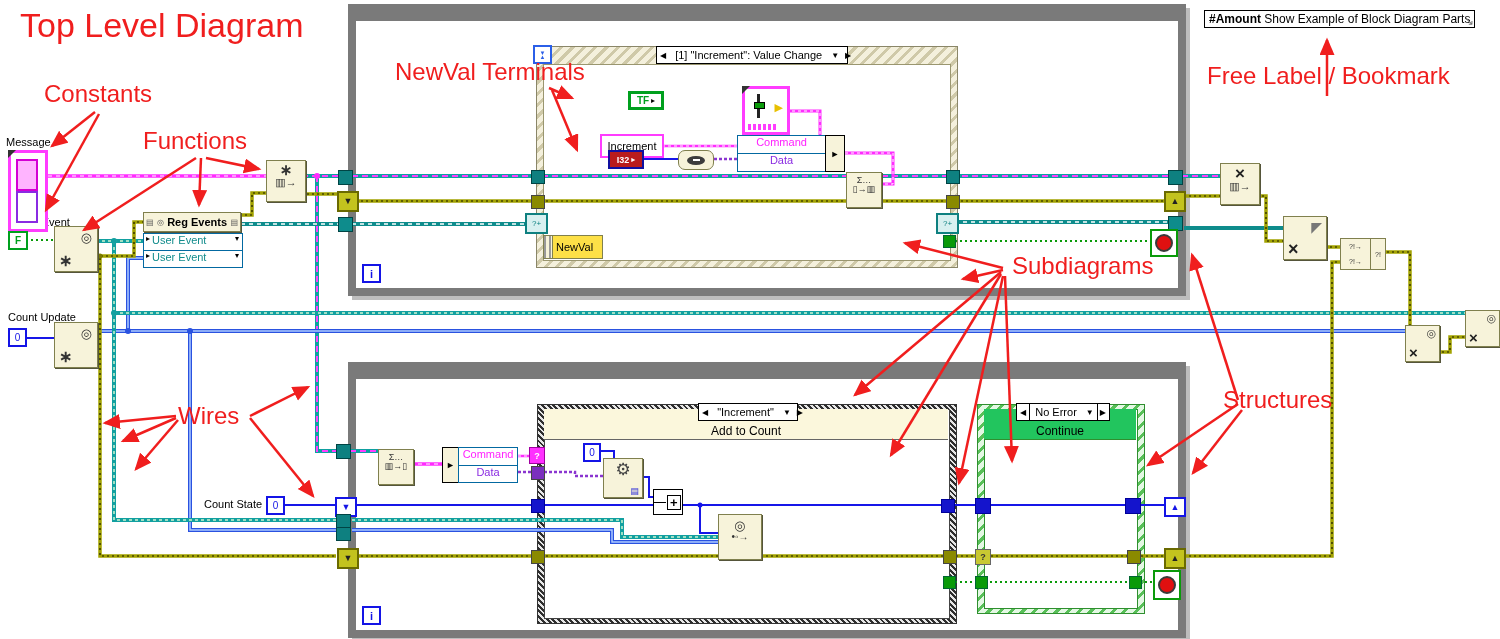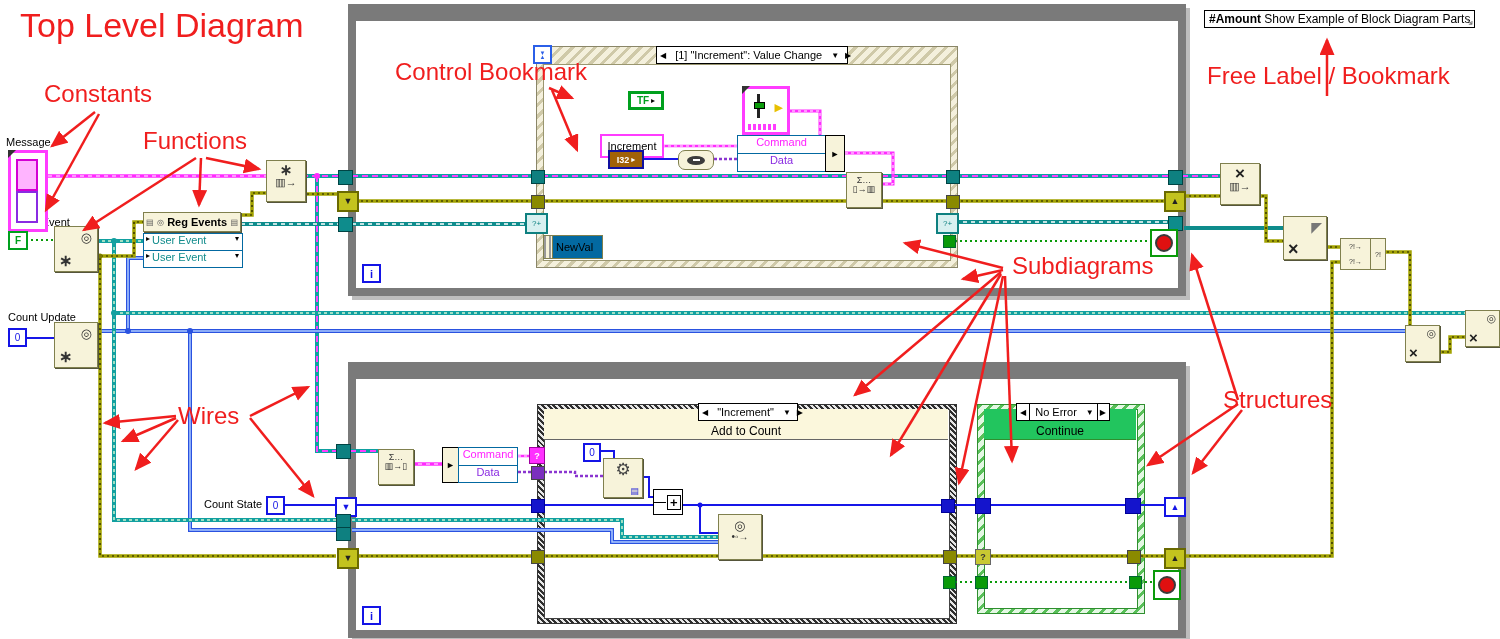--- a/index.html
+++ b/index.html
@@ -460,7 +460,7 @@
 <div class="redtext" style="left:20px;top:6px;font-size:34px;">Top Level Diagram</div>
 <div class="redtext" style="left:44px;top:80px;font-size:24px;">Constants</div>
 <div class="redtext" style="left:143px;top:127px;font-size:24px;">Functions</div>
-<div class="redtext" style="left:395px;top:58px;font-size:24px;">Control Bookmark</div>
+<div class="redtext" style="left:395px;top:58px;font-size:24px;">NewVal Terminals</div>
 <div class="redtext" style="left:1207px;top:62px;font-size:24px;">Free Label / Bookmark</div>
 <div class="redtext" style="left:1012px;top:252px;font-size:24px;">Subdiagrams</div>
 <div class="redtext" style="left:178px;top:402px;font-size:24px;">Wires</div>

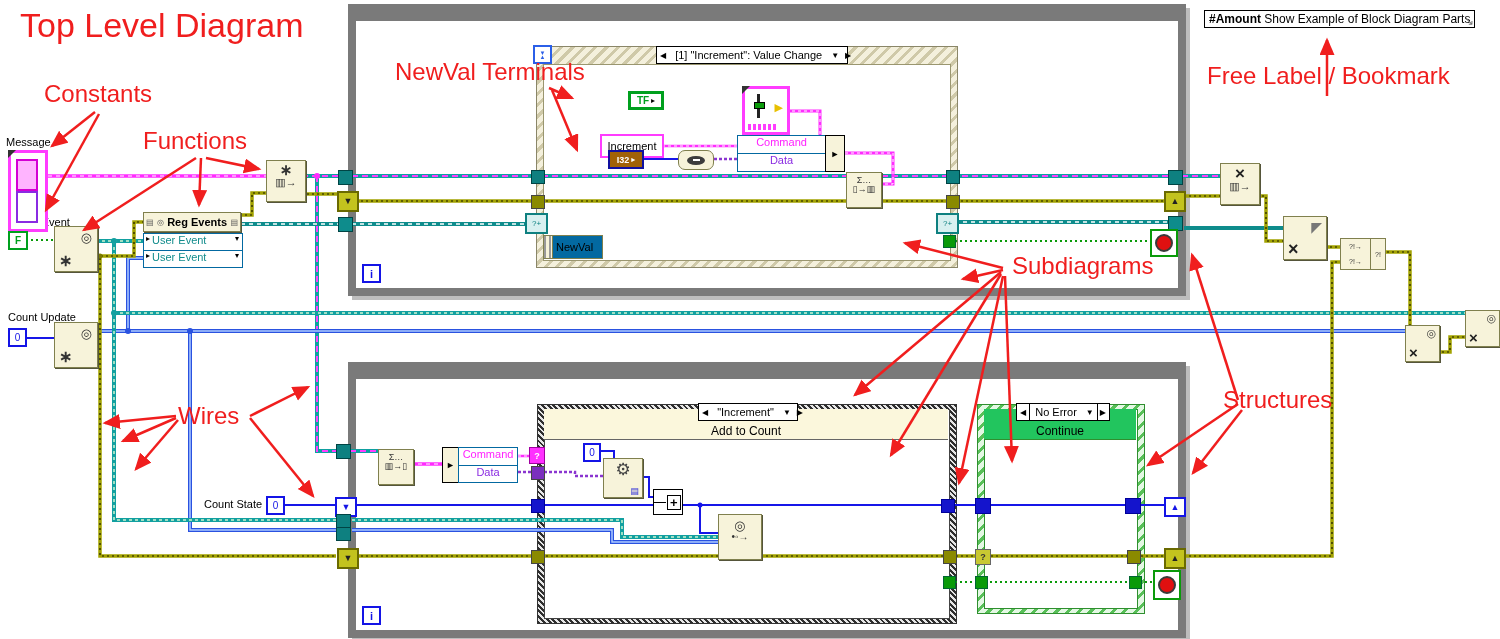--- a/index.html
+++ b/index.html
@@ -383,7 +383,7 @@
     <span>Increment</span>
   </div>
 <div class="lvlabel" style="left:560px;top:153px;width:44px;text-align:right;">Amount</div>
-<div class="abs" style="left:608px;top:150px;width:36px;height:19px;background:#a16207;border:2px solid #1010A0;z-index:4;display:flex;align-items:center;justify-content:center;box-sizing:border-box;">
+<div class="abs" style="left:608px;top:150px;width:36px;height:19px;background:#b91c1c;border:2px solid #1010A0;z-index:4;display:flex;align-items:center;justify-content:center;box-sizing:border-box;">
   <span style="color:#fff;font-weight:bold;font-size:9px;">I32</span>
   <span style="font-size:8px;color:#fff;margin-left:2px;">▸</span>
 </div>

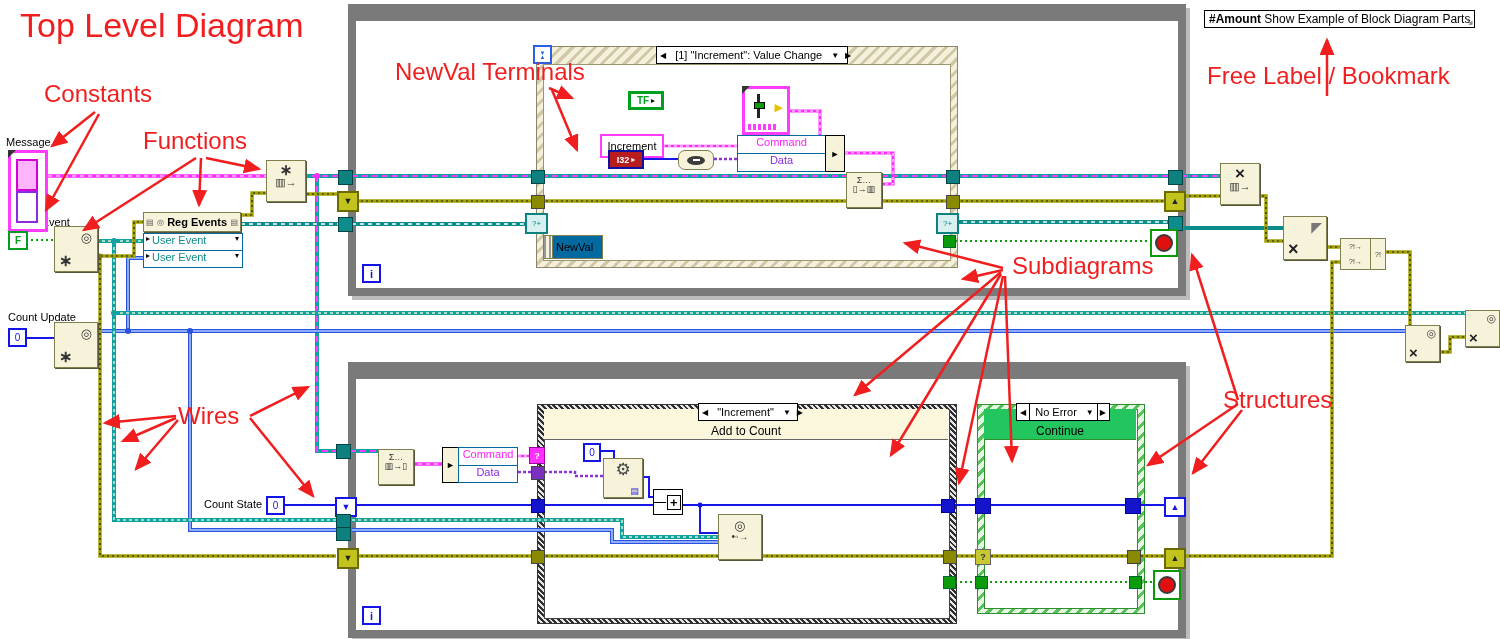--- a/index.html
+++ b/index.html
@@ -405,7 +405,7 @@
     <span style="font-size:9px;color:#000;">►</span>
   </div>
 </div>
-<div class="abs" style="left:543px;top:235px;width:58px;height:22px;background:#0369a1;border:1px solid #80804E;z-index:4;display:flex;align-items:center;">
+<div class="abs" style="left:543px;top:235px;width:58px;height:22px;background:#fde047;border:1px solid #80804E;z-index:4;display:flex;align-items:center;">
   <div style="width:8px;height:100%;background:repeating-linear-gradient(90deg,#999 0 2px,#F7F3DA 2px 5px);border-right:1px solid #80804E;"></div>
   <span style="font-size:11px;padding-left:3px;">NewVal</span>
 </div>

